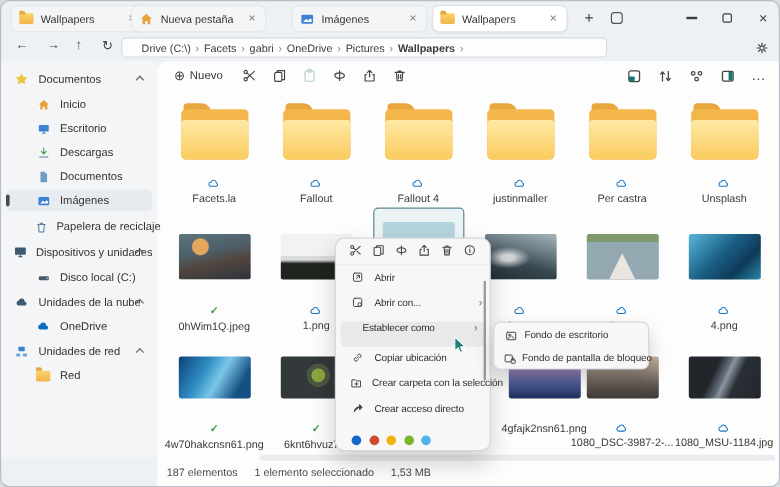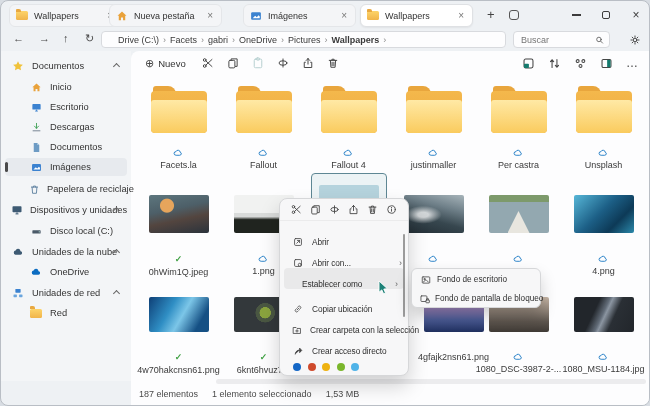--- a/index.html
+++ b/index.html
@@ -169,13 +169,6 @@
         <span class="crumb-sep">›</span>
       <span class="crumb bold">Wallpapers</span>
         <span class="crumb-sep">›</span>
-    </div>
-    <div class="search-field">
-      <input type="text" placeholder="Buscar" style="">
-      <svg class="ic" width="10" height="10" viewBox="0 0 16 16">
-          <circle cx="7" cy="7" r="4"></circle>
-          <path d="M10.2 10.2 L13.5 13.5"></path>
-        </svg>
     </div>
     <svg class="ic" style="position:absolute;left:628px;top:5px" width="12" height="12" viewBox="0 0 16 16">
         <circle cx="8" cy="8" r="2.4"></circle>

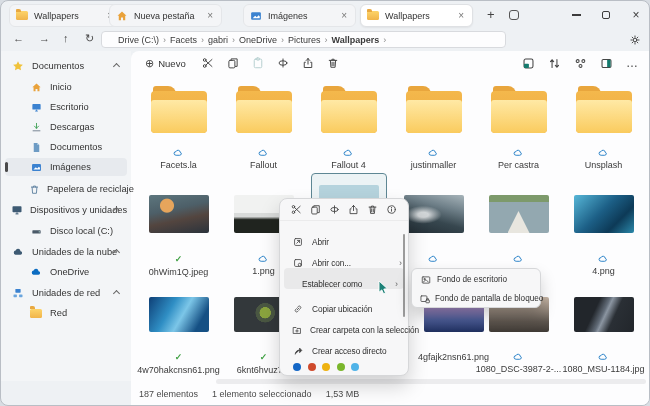--- a/index.html
+++ b/index.html
@@ -84,7 +84,7 @@
   .menu{position:absolute;left:278px;top:197px;width:130px;height:178px;background:#f7f7f8;border:1px solid #d6d7d9;
         border-radius:8px;box-shadow:0 10px 20px rgba(0,0,0,.18);z-index:10;}
   .menu-iconrow{height:22px;display:flex;align-items:center;justify-content:space-between;padding:0 11px;border-bottom:1px solid #ebebec;}
-  .mi{height:21px;display:flex;align-items:flex-end;padding:0 6px 0 12px;font-size:8.3px;color:#2f2f2f;white-space:nowrap;}
+  .mi{height:21px;display:flex;align-items:flex-start;padding:0 6px 0 12px;font-size:8.3px;color:#2f2f2f;white-space:nowrap;}
   .mi .mic{width:12px;display:flex;justify-content:center;margin-right:8px;}
   .mi .mtext{letter-spacing:-.1px;}
   .mi .mchev{margin-left:auto;color:#666;font-size:9px;}

